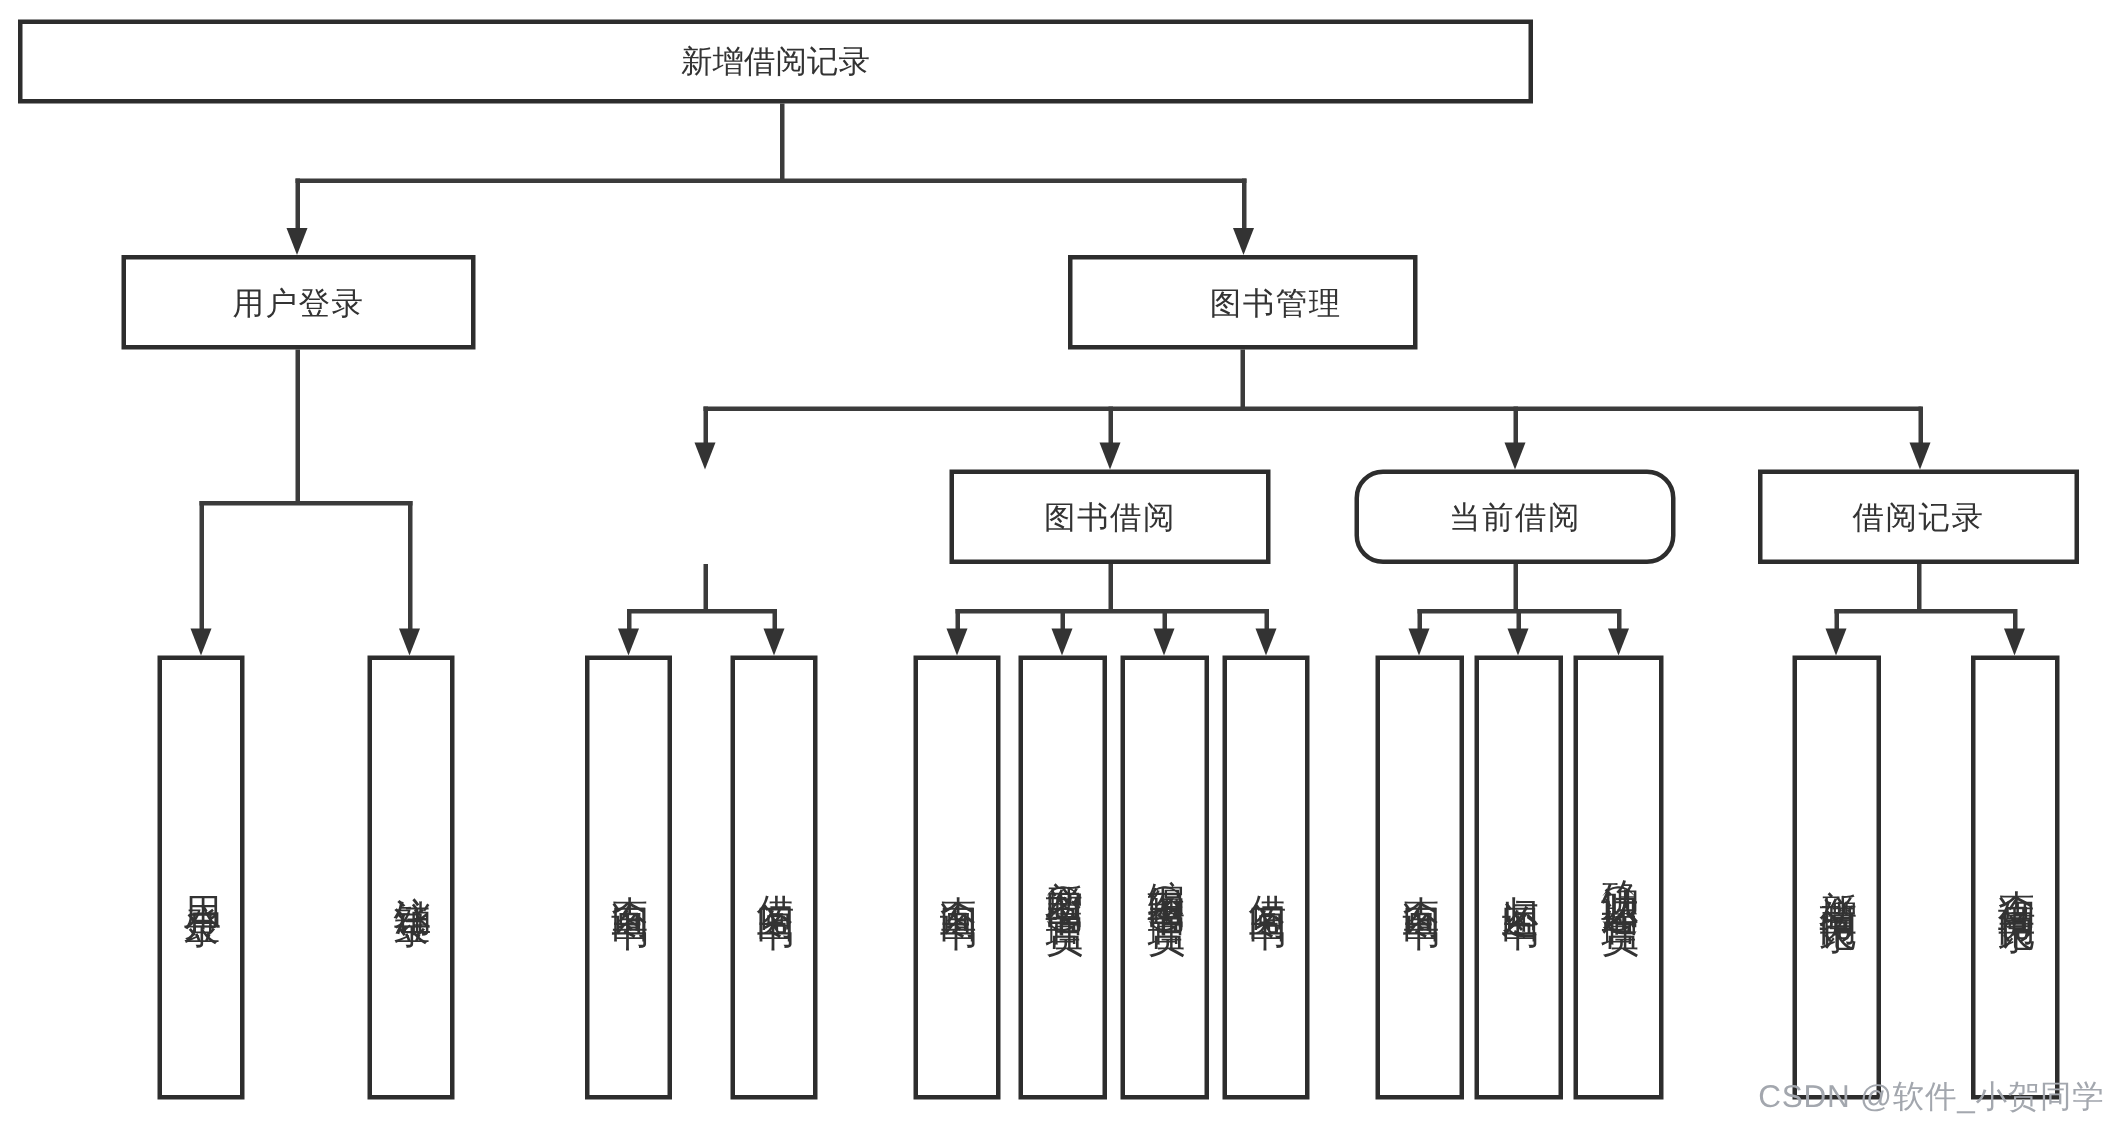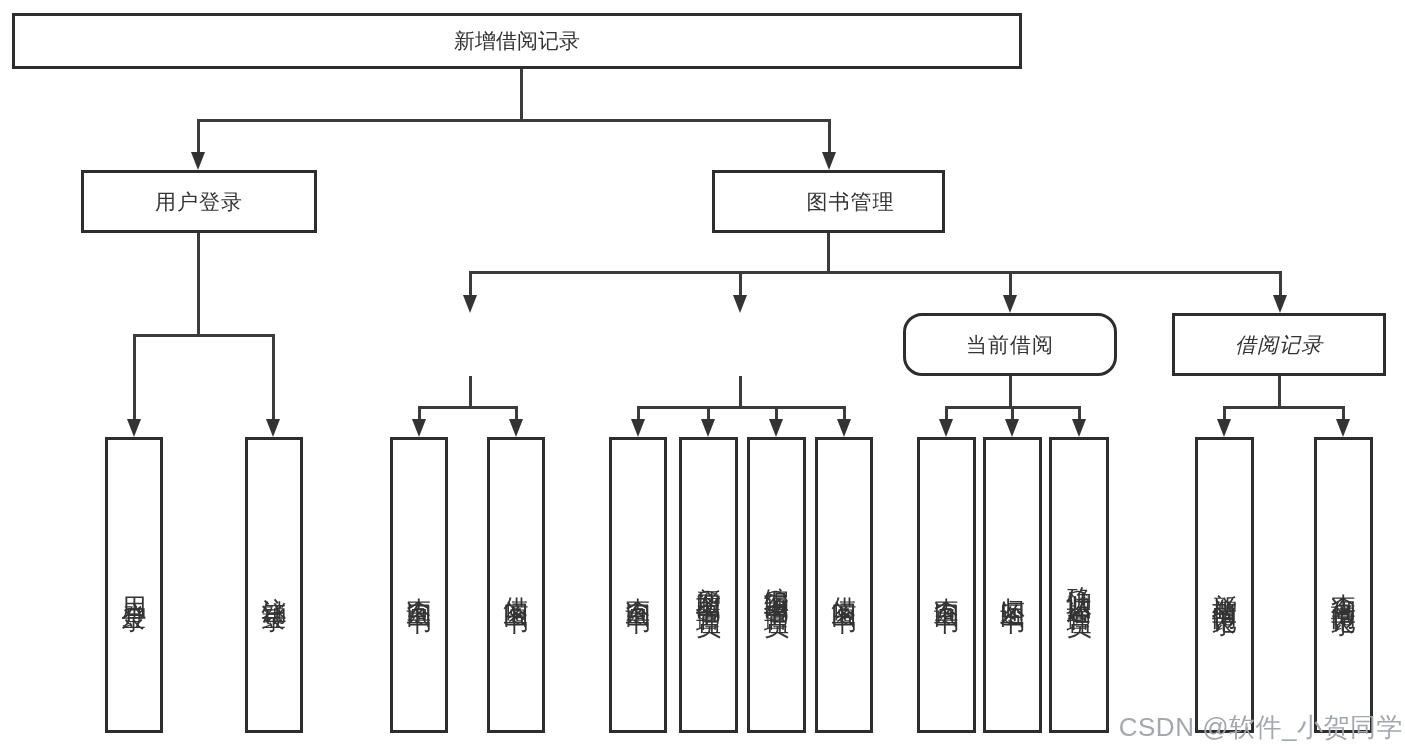--- a/index.html
+++ b/index.html
@@ -71,6 +71,9 @@
     <span>图书管理</span>
   </div>
 
+  <div class="box h-label" style="left:633px; top:313px; width:214px; height:63px;">
+    <span>图书借阅</span>
+  </div>
   <div class="box h-label" style="left:903px; top:313px; width:214px; height:63px;border-radius:19px;">
     <span>当前借阅</span>
   </div>

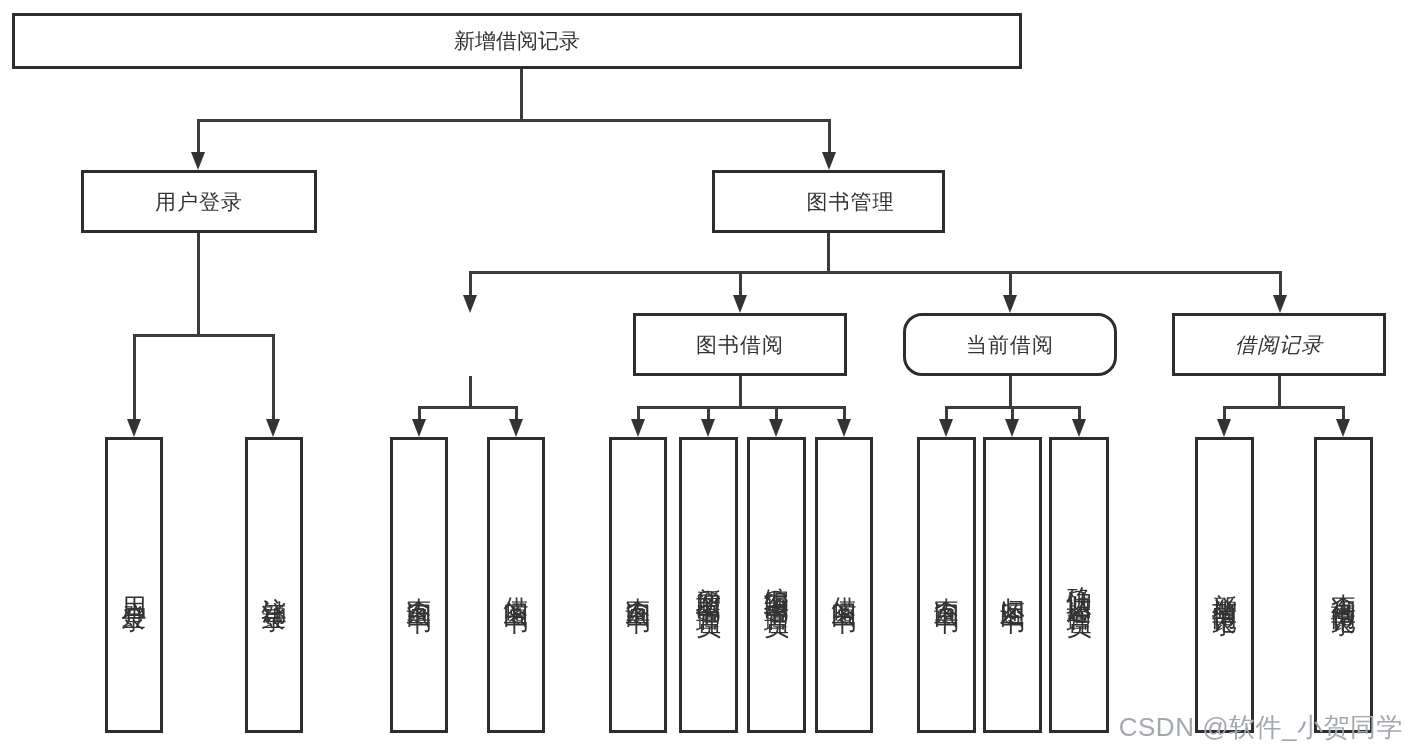--- a/index.html
+++ b/index.html
@@ -77,7 +77,7 @@
   <div class="box h-label" style="left:903px; top:313px; width:214px; height:63px;border-radius:19px;">
     <span>当前借阅</span>
   </div>
-  <div class="box h-label" style="left:1172px; top:313px; width:214px; height:63px;font-style:italic;">
+  <div class="box h-label" style="left:1172px; top:313px; width:214px; height:63px;">
     <span>借阅记录</span>
   </div>
 

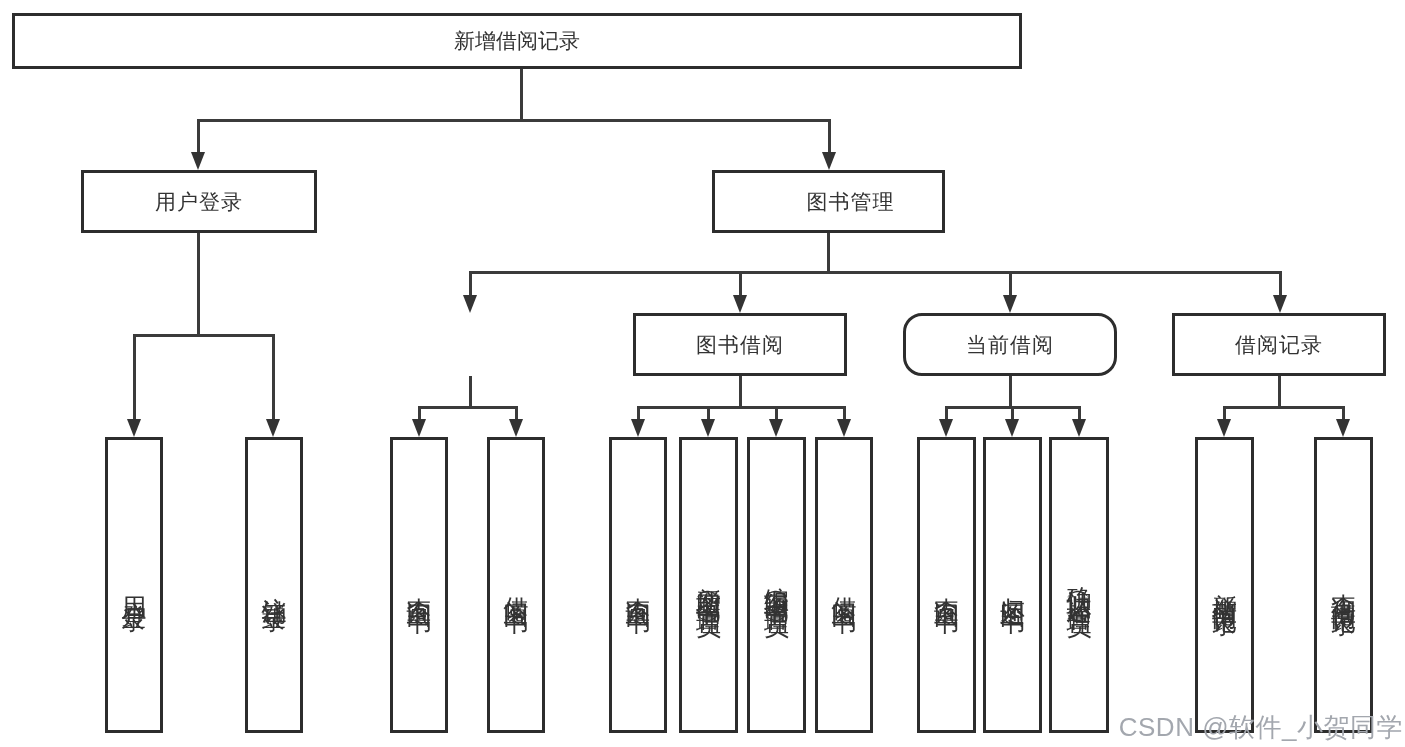--- a/index.html
+++ b/index.html
@@ -48,7 +48,7 @@
     position: absolute;
     right: 2px;
     bottom: 2px;
-    font-size: 26px;
+    font-size: 21px;
     color: #a3a7ae;
     letter-spacing: 0.5px;
     z-index: 10;

